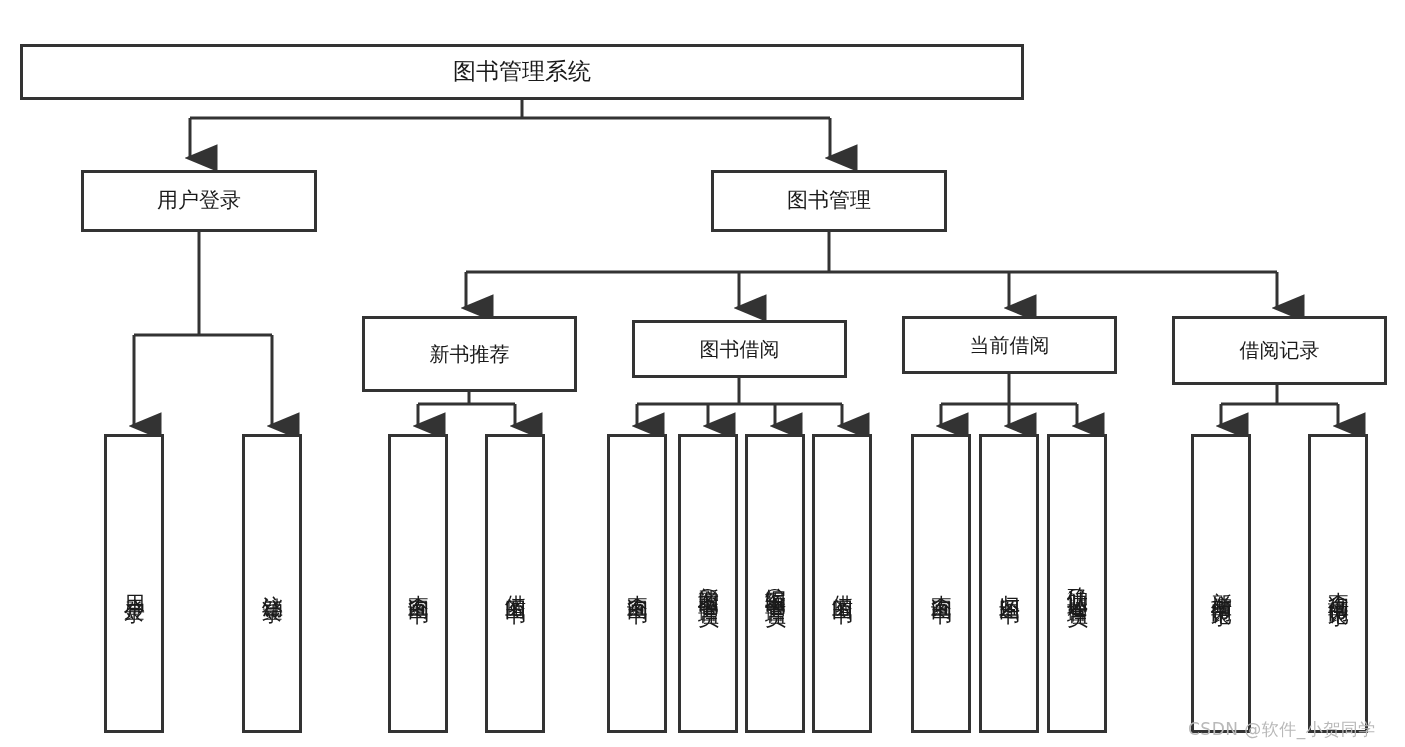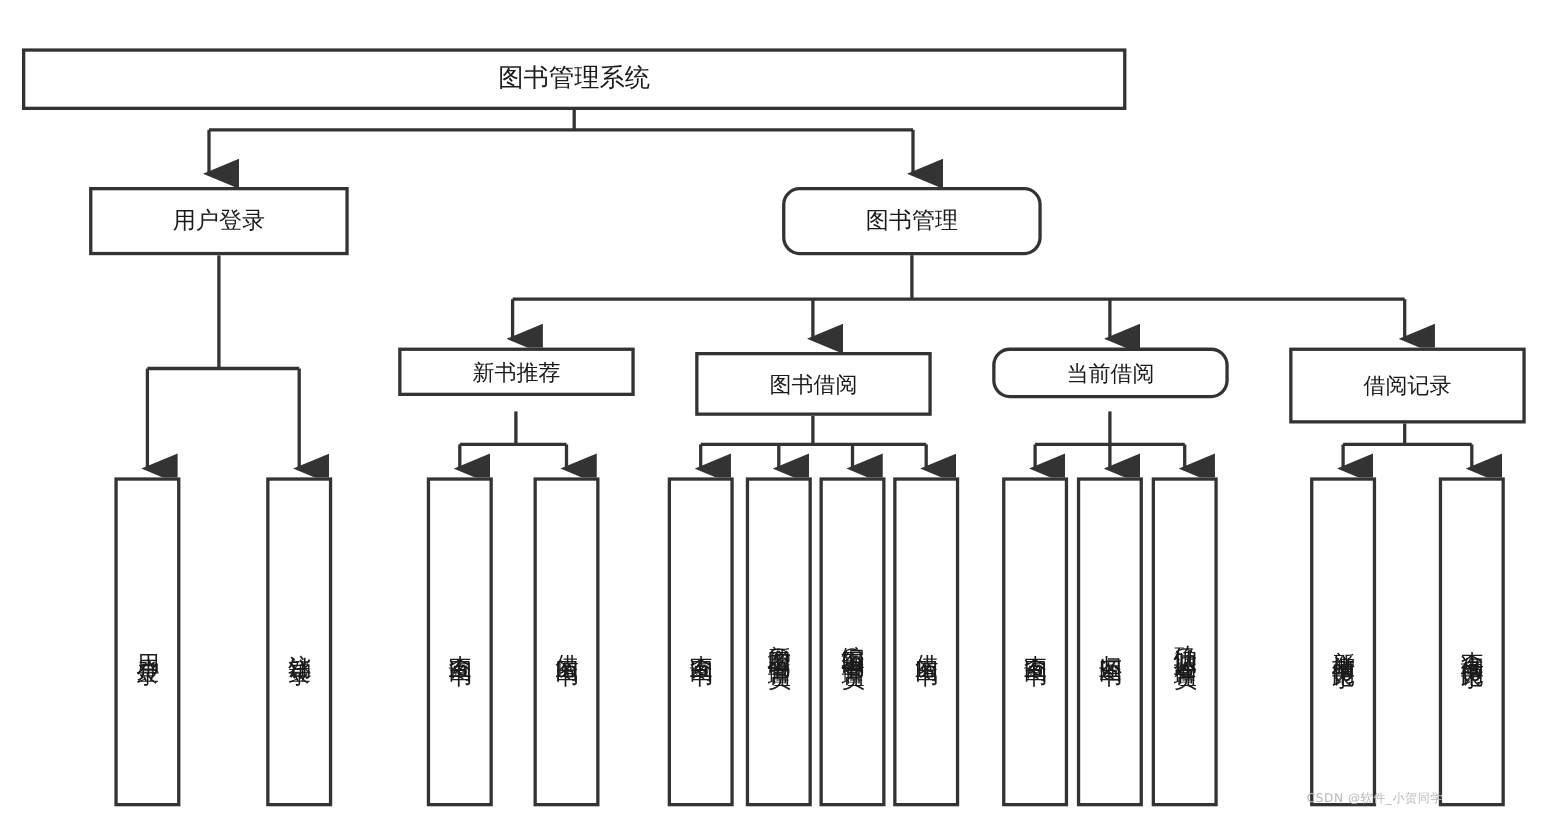--- a/index.html
+++ b/index.html
@@ -126,7 +126,7 @@
   <div class="node node-l2" style="left:81px; top:170px; width:236px; height:62px;">
     <span class="label">用户登录</span>
   </div>
-  <div class="node node-l2" style="left:711px; top:170px; width:236px; height:62px;border-radius:16px;">
+  <div class="node node-l2" style="left:711px; top:170px; width:236px; height:62px;">
     <span class="label">图书管理</span>
   </div>
 

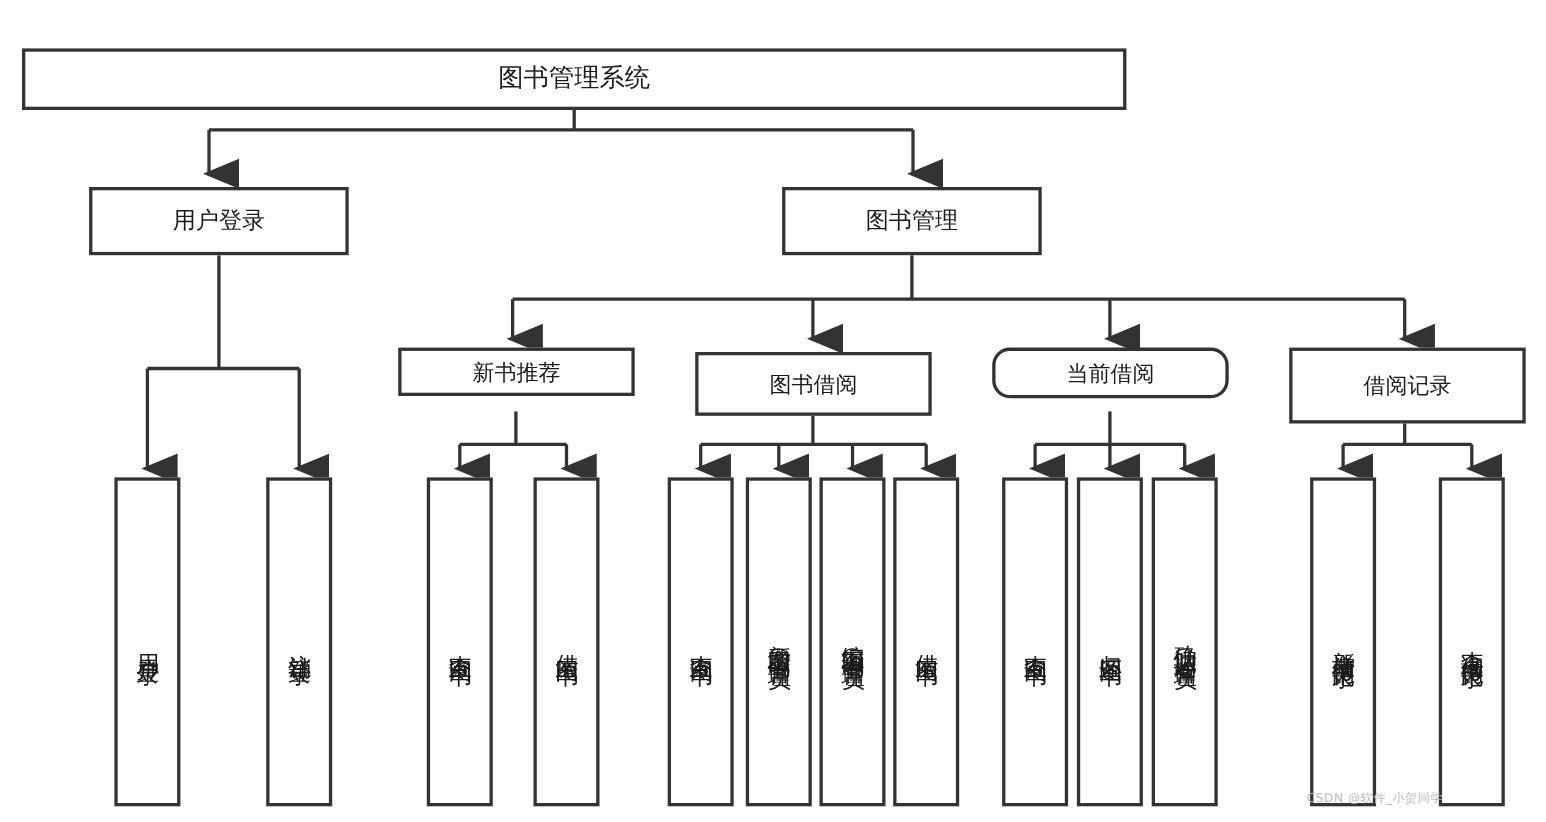--- a/index.html
+++ b/index.html
@@ -130,7 +130,7 @@
     <span class="label">图书管理</span>
   </div>
 
-  <div class="node node-l3" style="left:362px; top:316px; width:215px; height:44px;">
+  <div class="node node-l3" style="left:362px; top:316px; width:215px; height:76px;">
     <span class="label">新书推荐</span>
   </div>
   <div class="node node-l3" style="left:632px; top:320px; width:215px; height:58px;">

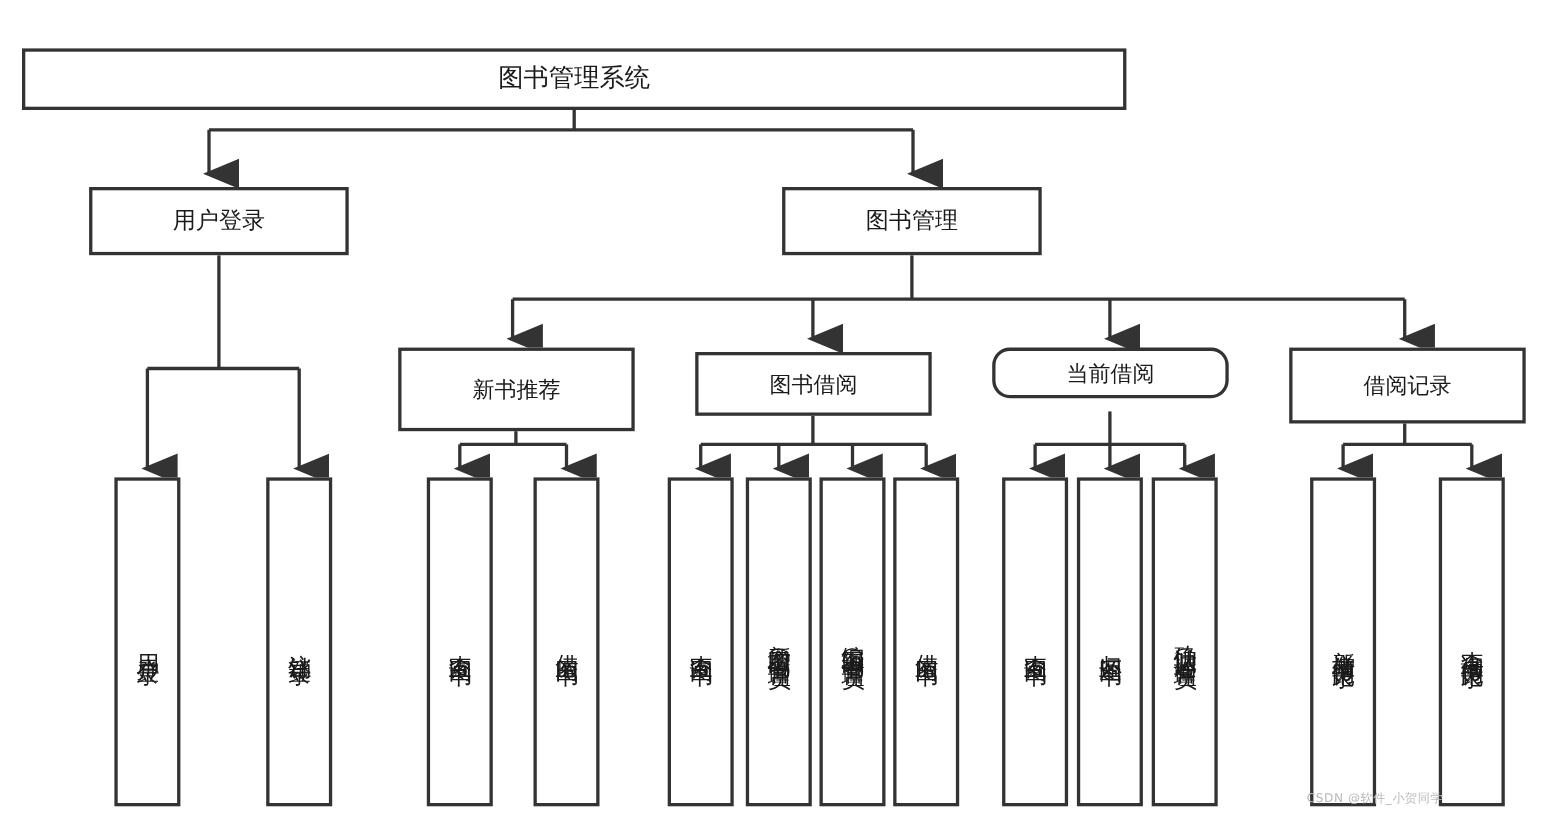--- a/index.html
+++ b/index.html
@@ -136,7 +136,7 @@
   <div class="node node-l3" style="left:632px; top:320px; width:215px; height:58px;">
     <span class="label">图书借阅</span>
   </div>
-  <div class="node node-l3" style="left:902px; top:316px; width:215px; height:46px;border-radius:16px;">
+  <div class="node node-l3" style="left:902px; top:316px; width:215px; height:58px;">
     <span class="label">当前借阅</span>
   </div>
   <div class="node node-l3" style="left:1172px; top:316px; width:215px; height:69px;">

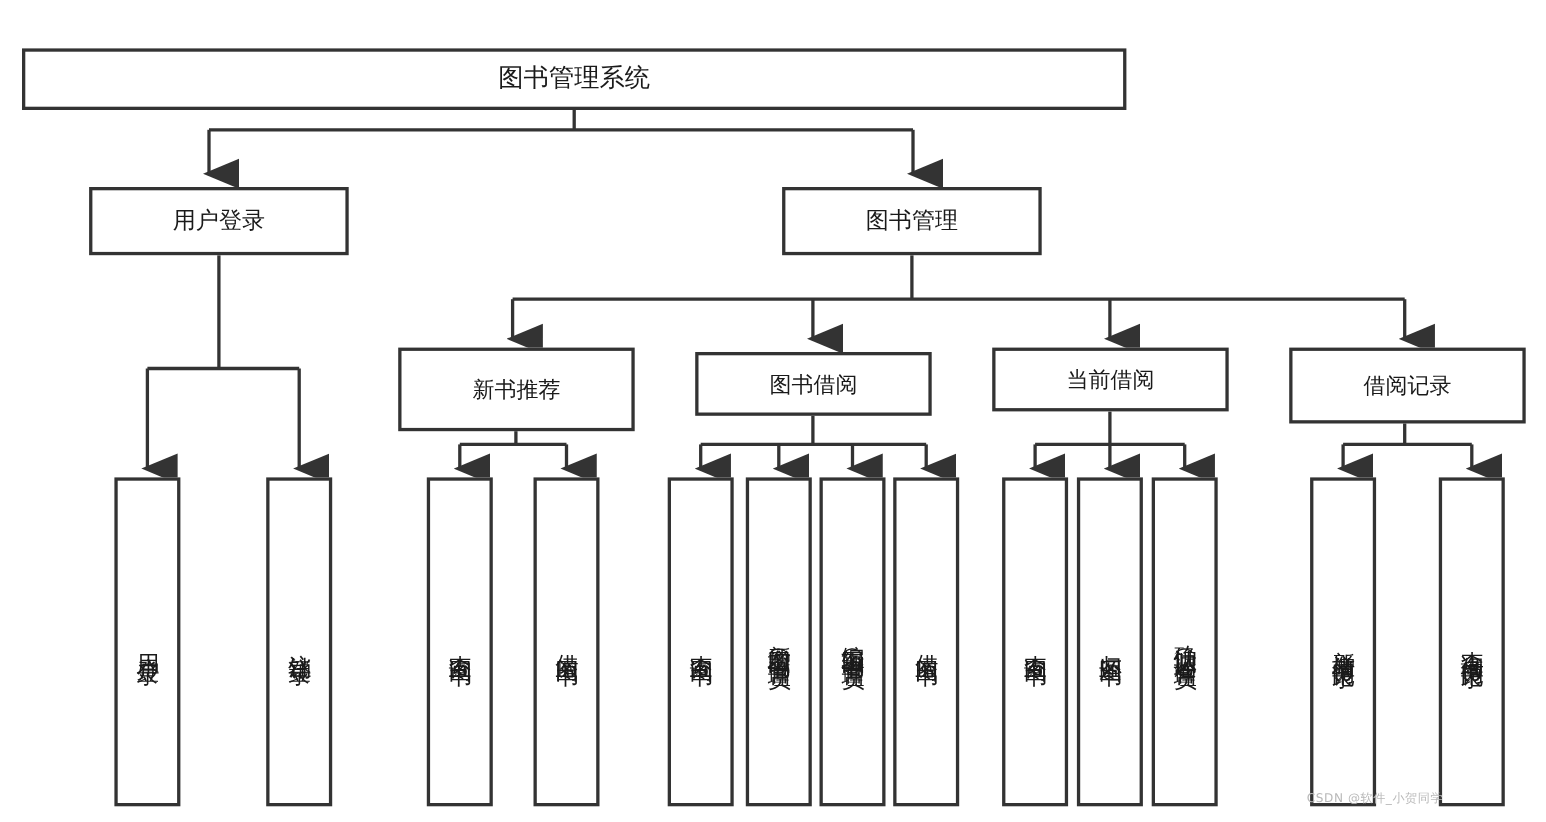--- a/index.html
+++ b/index.html
@@ -56,7 +56,7 @@
   .watermark {
     position: absolute;
     color: #b9b9b9;
-    font-size: 11px;
+    font-size: 17px;
     letter-spacing: 0.5px;
     white-space: nowrap;
     user-select: none;

